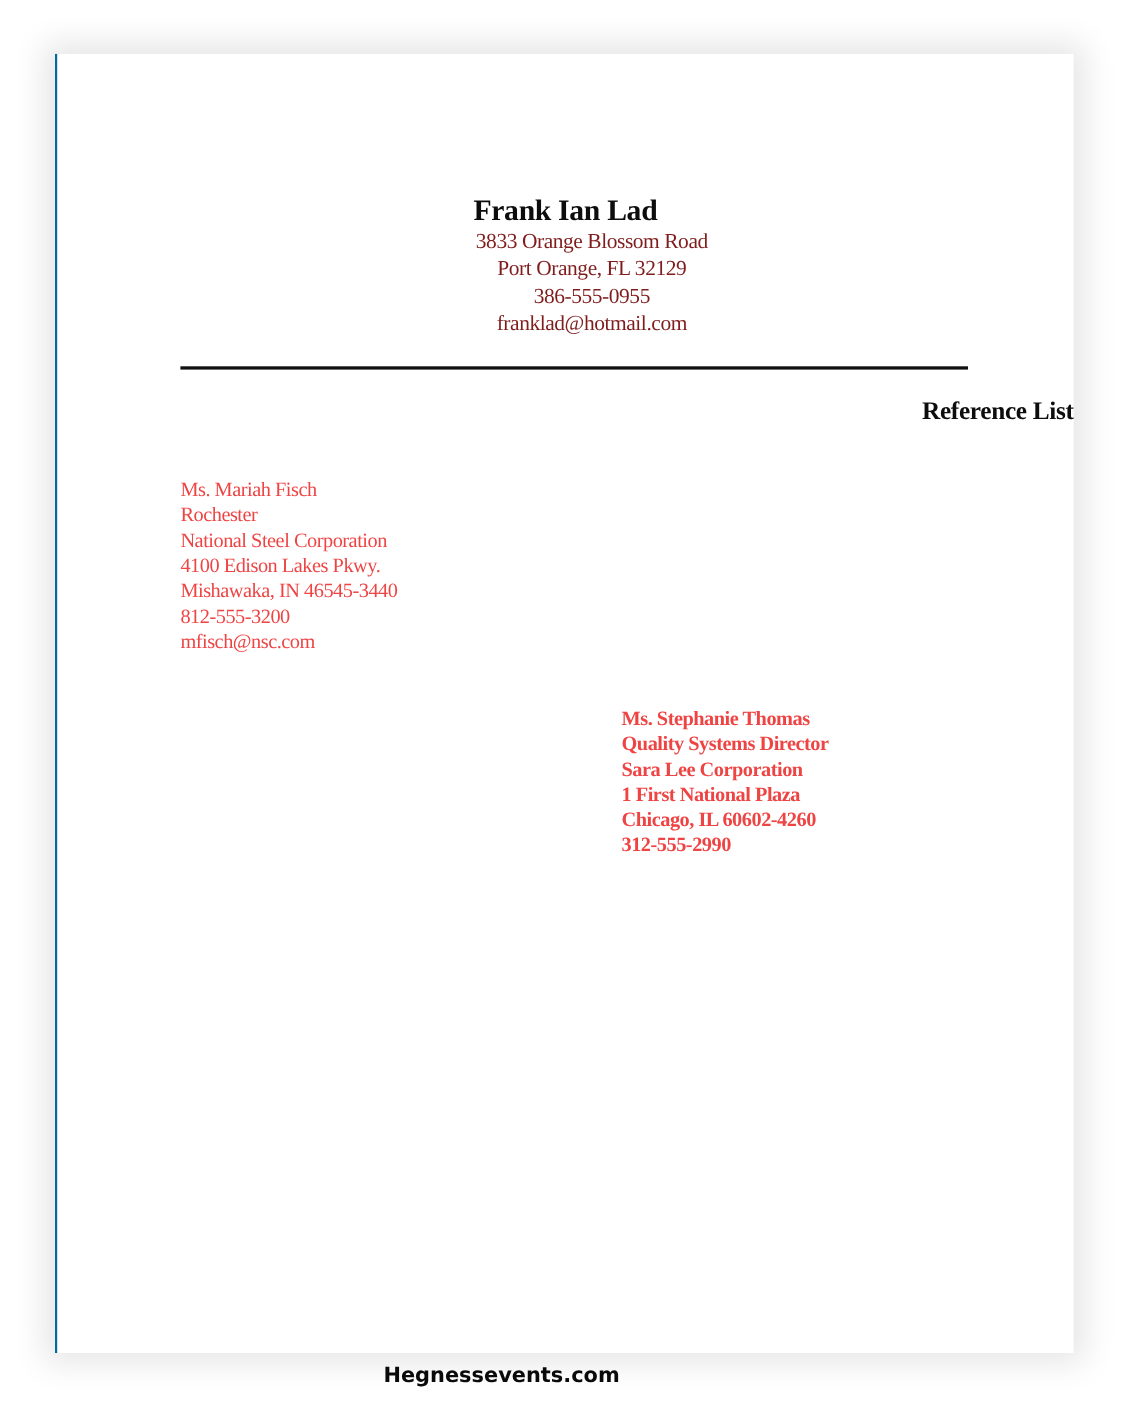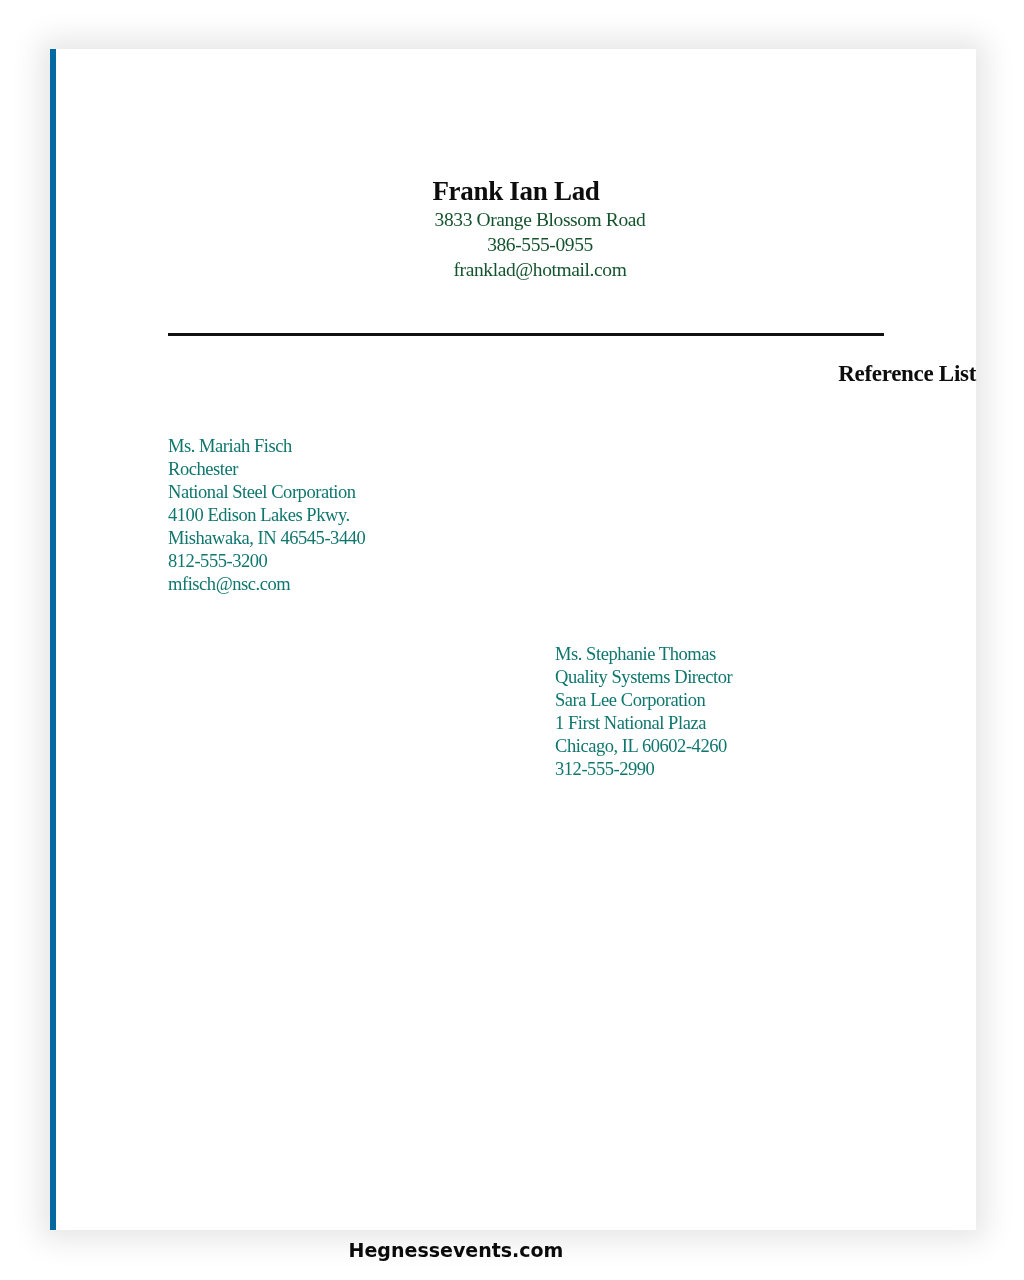--- a/index.html
+++ b/index.html
@@ -28,7 +28,7 @@
       height: 1181px;
       background: #ffffff;
       box-shadow: 0 0 28px 10px rgba(0,0,0,0.10);
-      border-left: 6px solid #0369a1;
+      border-left: 2px solid #0369a1;
       box-sizing: border-box;
     }
     .header {

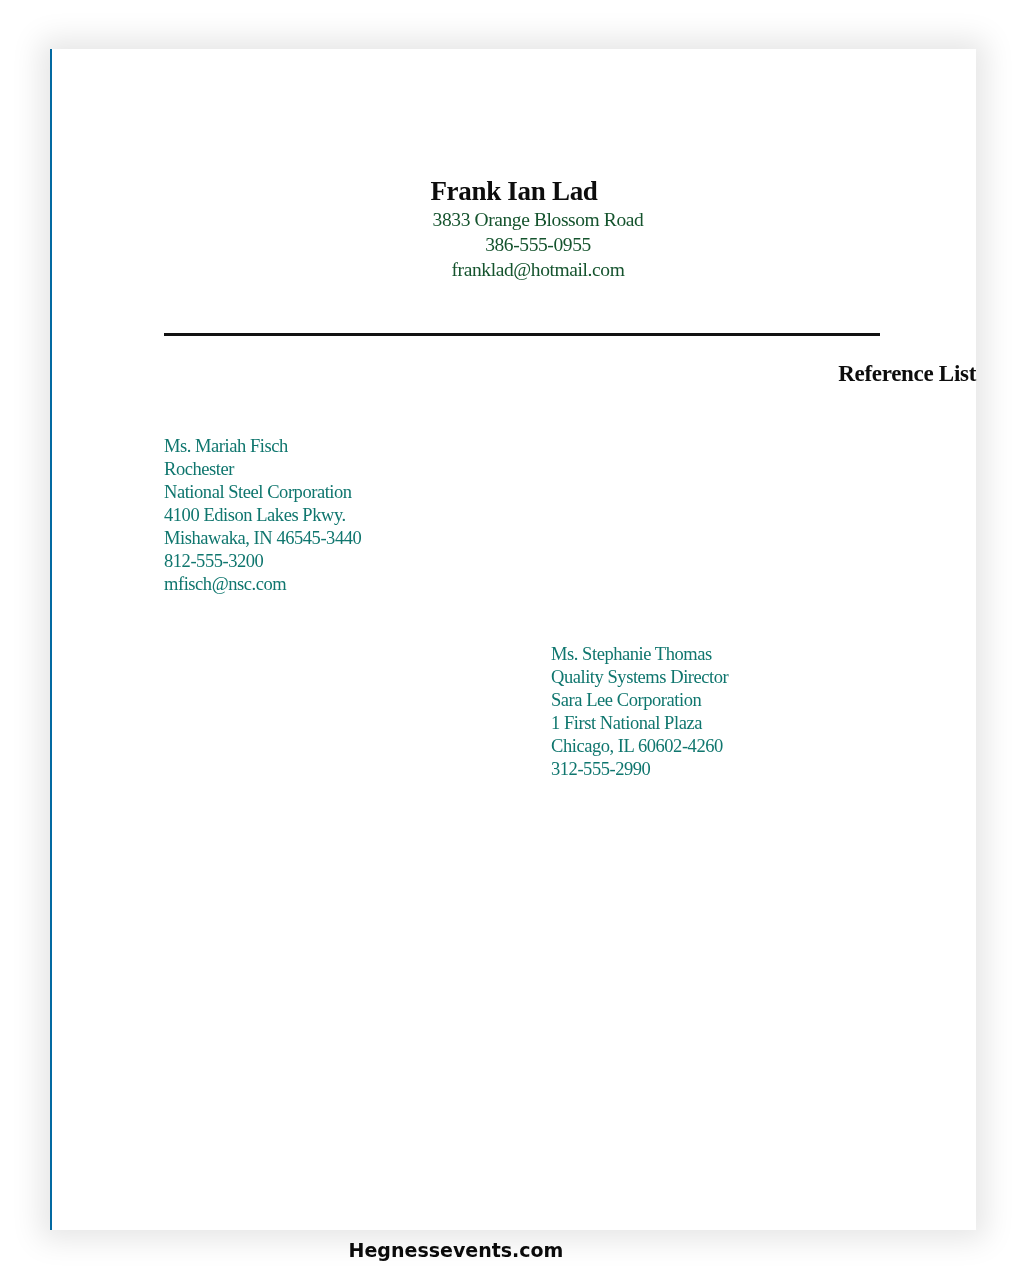--- a/index.html
+++ b/index.html
@@ -49,7 +49,7 @@
       font-size: 19.5px;
       line-height: 25px;
       letter-spacing: -0.4px;
-      color: #14532d;
+      color: #7f1d1d;
       padding-left: 48px;
     }
     .rule {

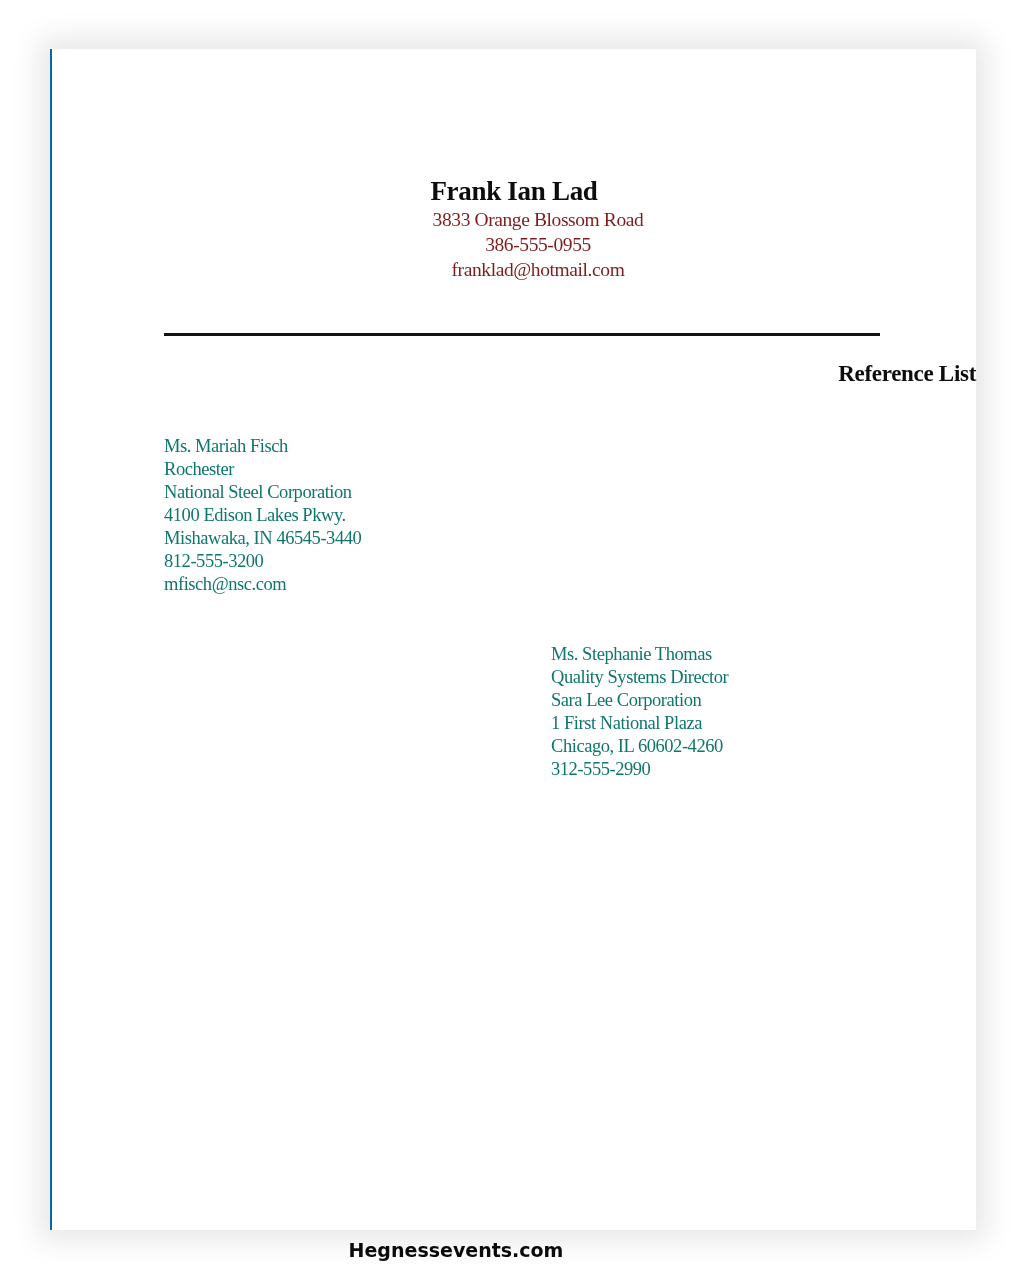--- a/index.html
+++ b/index.html
@@ -109,6 +109,7 @@
   <div class="header">
     <div class="name">Frank Ian Lad</div>
     <div class="contact-line">3833 Orange Blossom Road</div>
+    <div class="contact-line">Port Orange, FL 32129</div>
     <div class="contact-line">386-555-0955</div>
     <div class="contact-line">franklad@hotmail.com</div>
   </div>

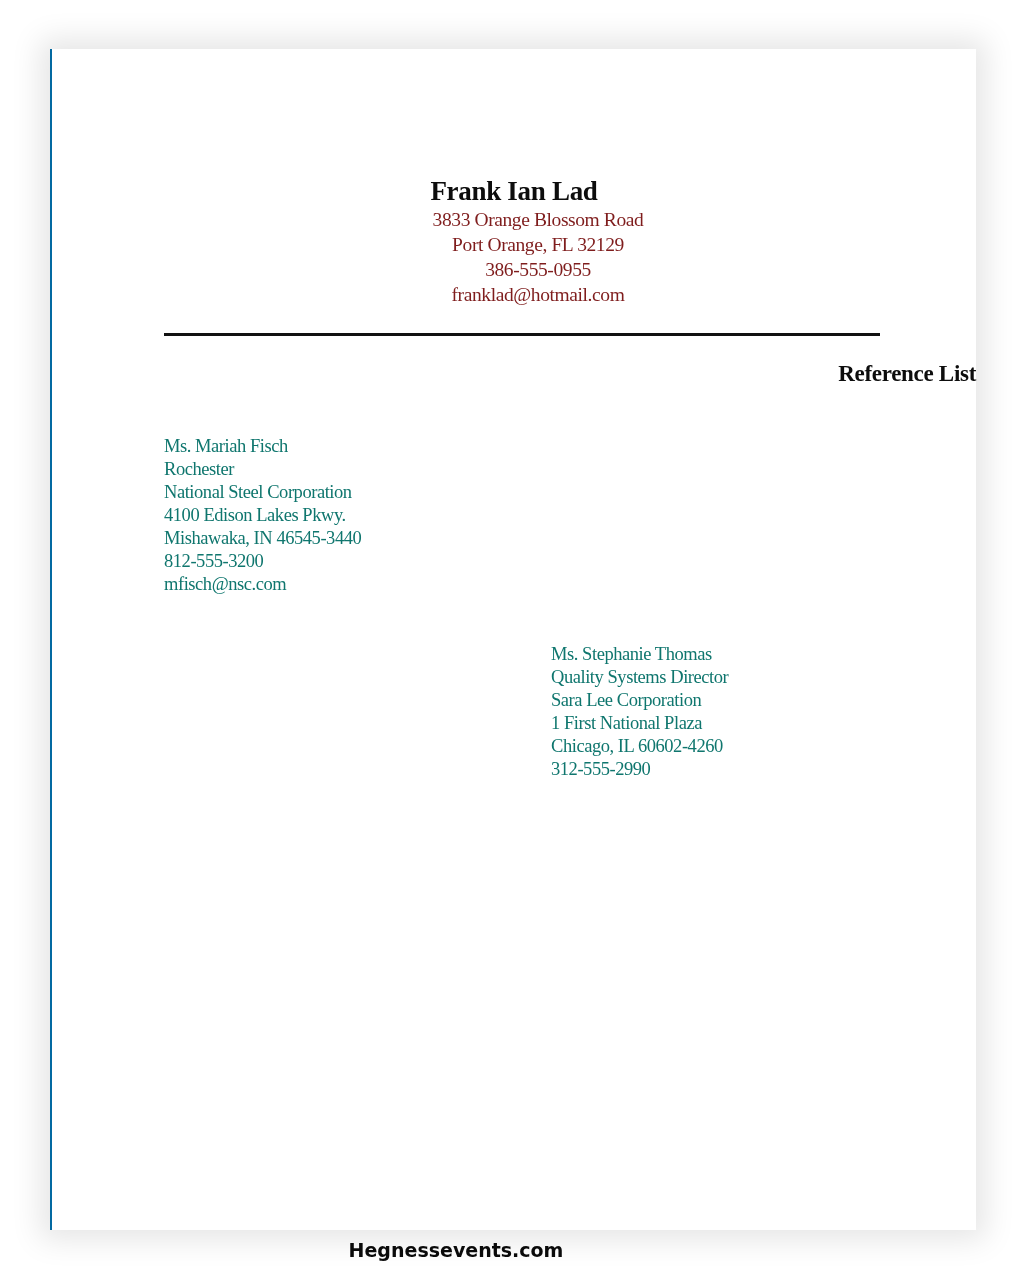--- a/index.html
+++ b/index.html
@@ -77,7 +77,7 @@
       font-size: 18.5px;
       line-height: 23px;
       letter-spacing: -0.45px;
-      color: #0f766e;
+      color: #ef4444;
       white-space: nowrap;
     }
     .ref .line { display: block; }

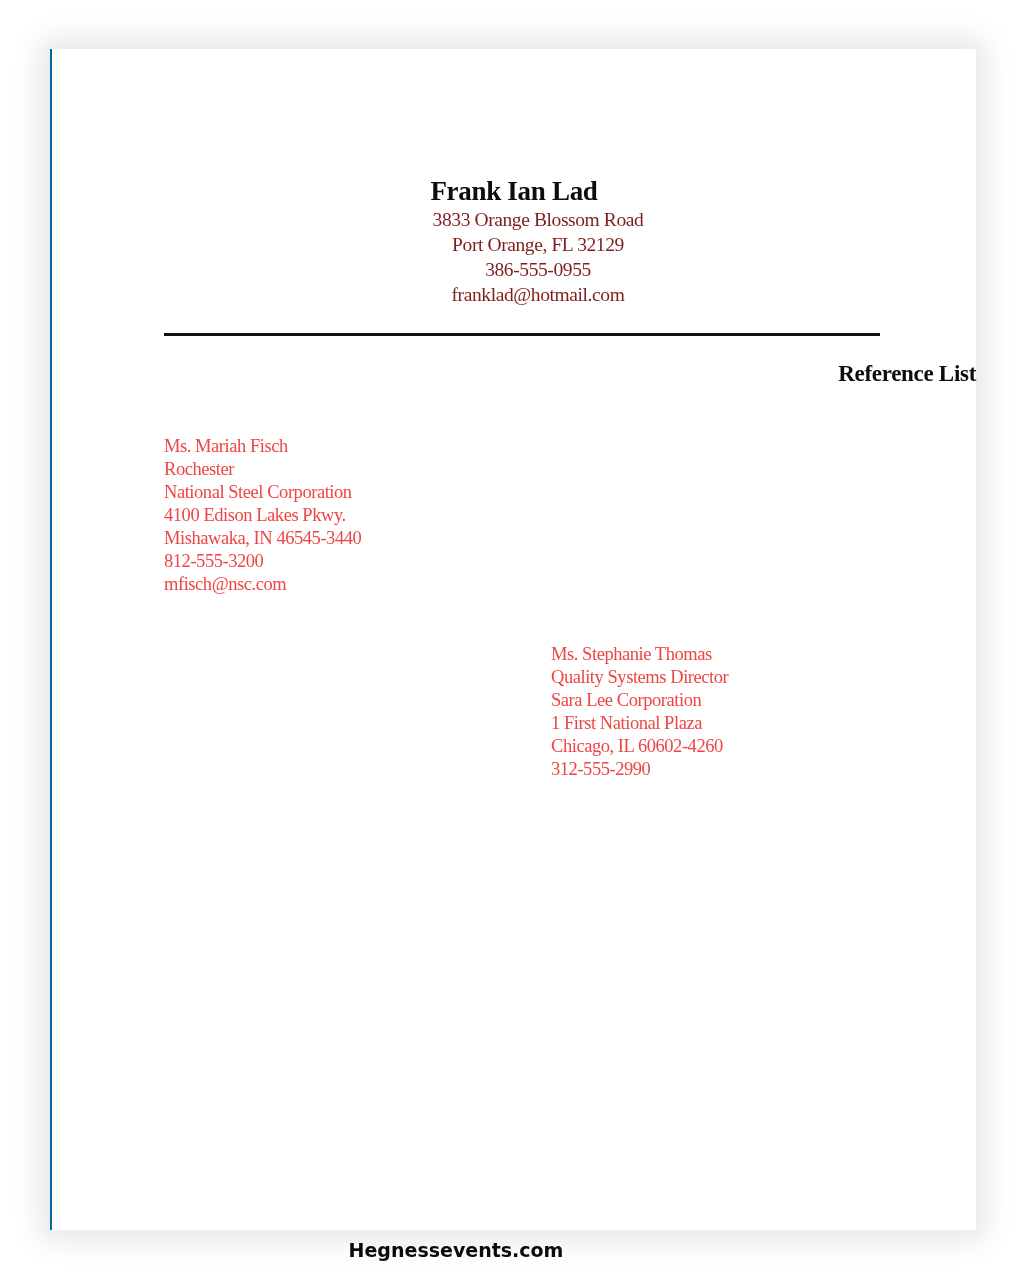--- a/index.html
+++ b/index.html
@@ -84,7 +84,7 @@
     .ref-0 { left: 112px; top: 386px; }
     .ref-1 { left: 499px; top: 386px; }
     .ref-2 { left: 112px; top: 594px; }
-    .ref-3 { left: 499px; top: 594px; }
+    .ref-3 { left: 513px; top: 594px; font-weight: bold; }
     .ref-4 { left: 112px; top: 778px; }
     .watermark {
       position: absolute;

